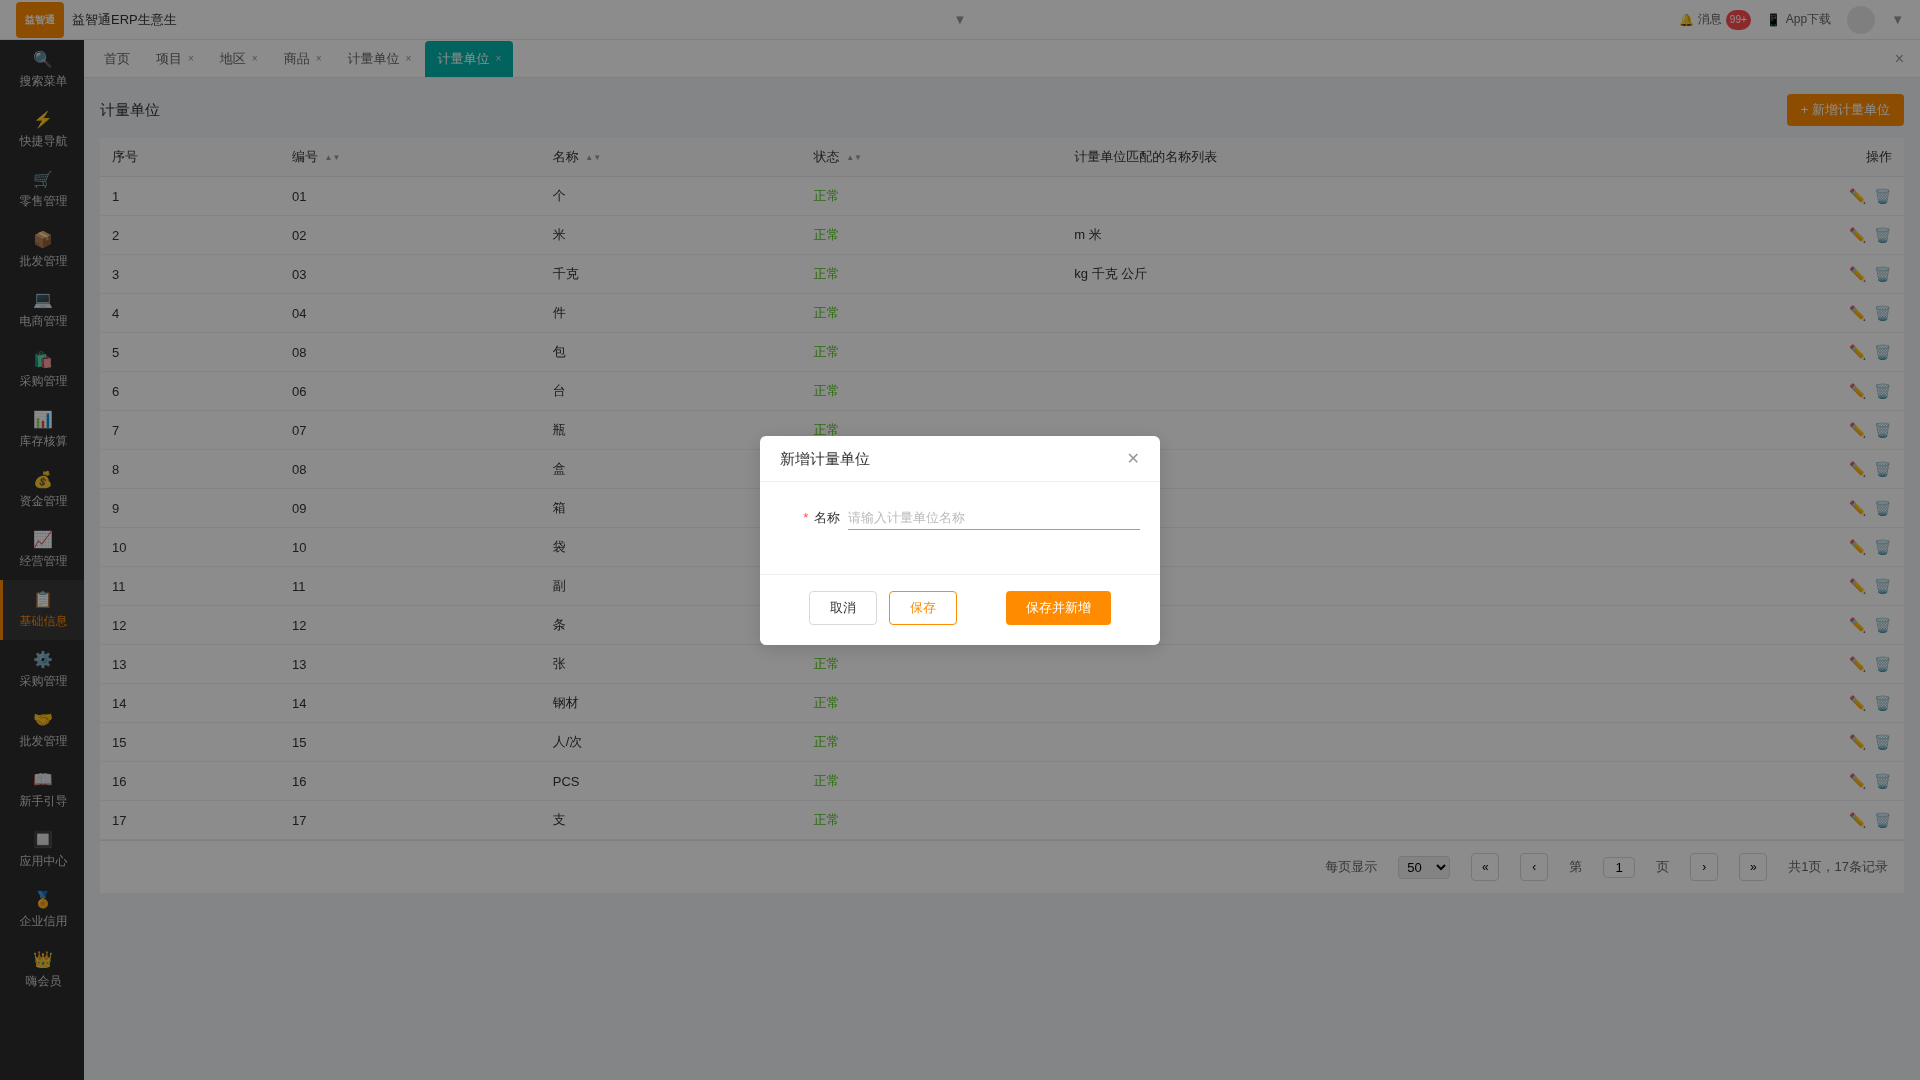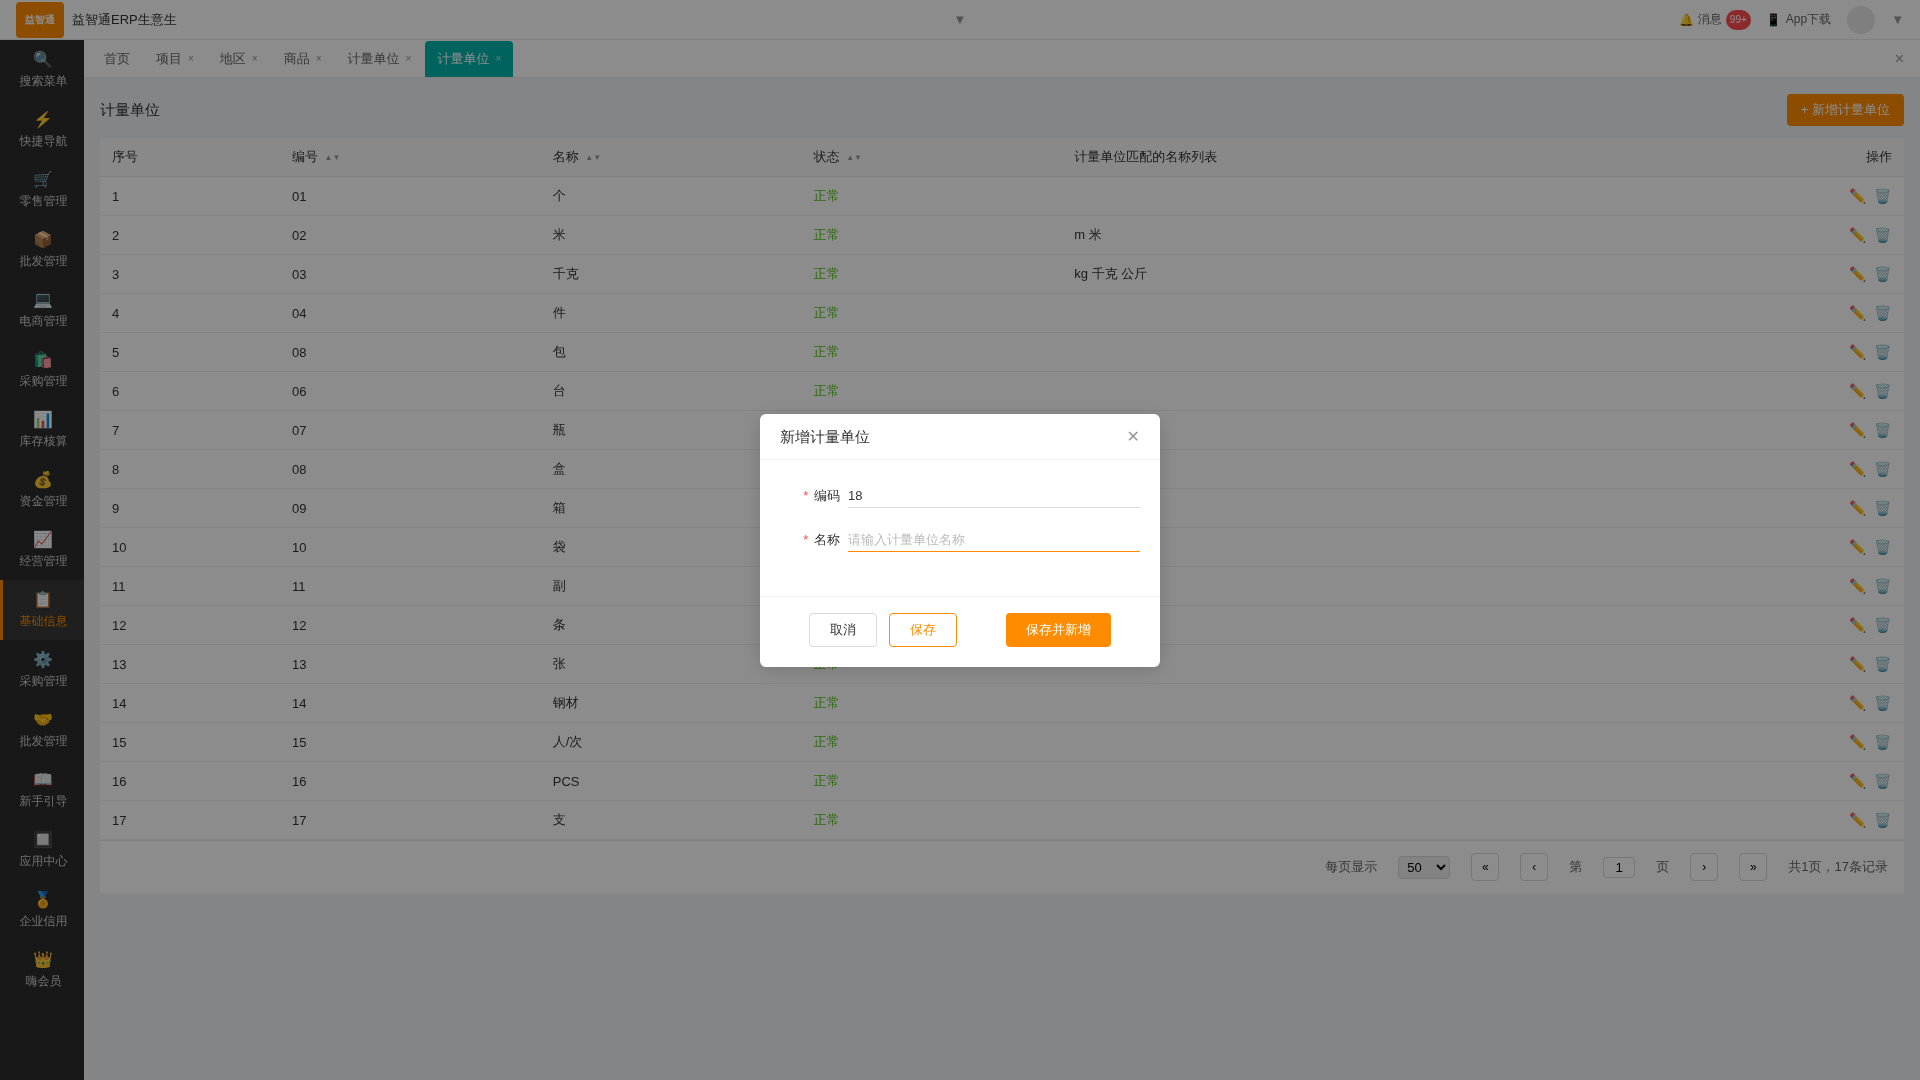--- a/index.html
+++ b/index.html
@@ -782,13 +782,6 @@
       <div class="form-row">
         <div class="form-label">
           <span class="required-star">*</span>
-          <span>编码</span>
-        </div>
-        <input type="text" class="form-input" value="18" style="">
-      </div>
-      <div class="form-row">
-        <div class="form-label">
-          <span class="required-star">*</span>
           <span>名称</span>
         </div>
         <input type="text" class="form-input focused" placeholder="请输入计量单位名称" style="">

